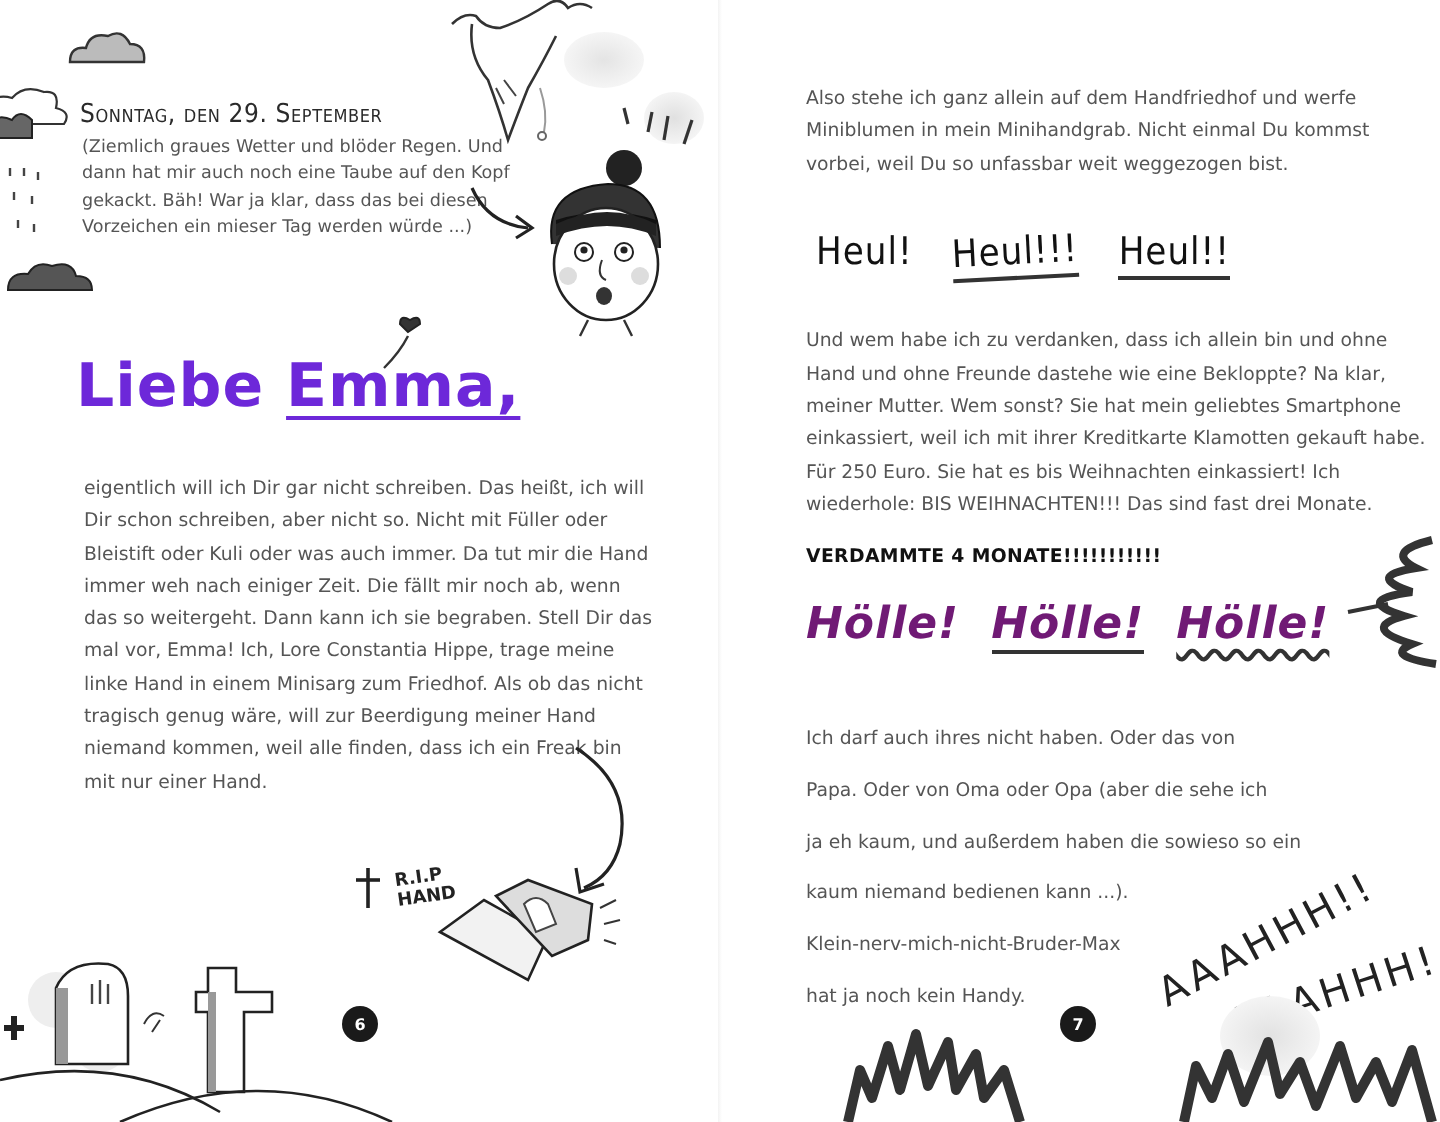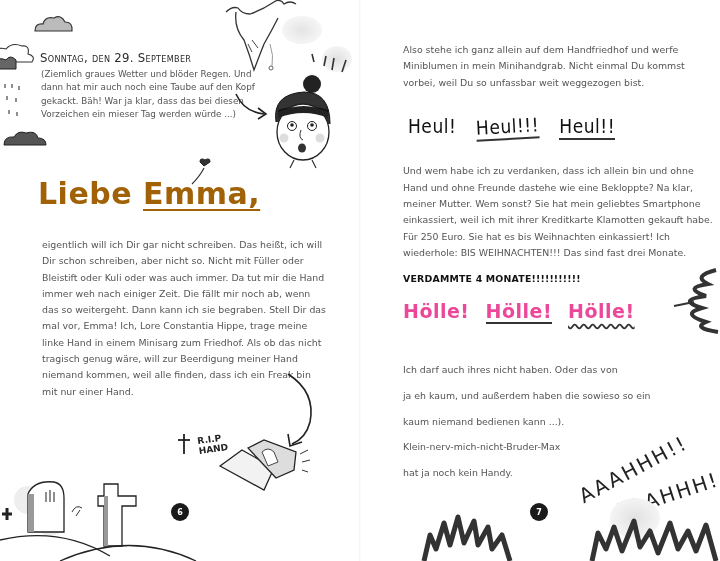--- a/index.html
+++ b/index.html
@@ -27,7 +27,7 @@
     color: #555;
   }
   .salutation {
-    left: 38px; top: 176px; font-size: 30px; font-weight: bold; color: #a16207;
+    left: 38px; top: 176px; font-size: 30px; font-weight: bold; color: #6d28d9;
     font-family: "DejaVu Sans", sans-serif; letter-spacing: 0.5px;
   }
   .salutation .name { text-decoration: underline; text-decoration-thickness: 2px; text-underline-offset: 5px; }

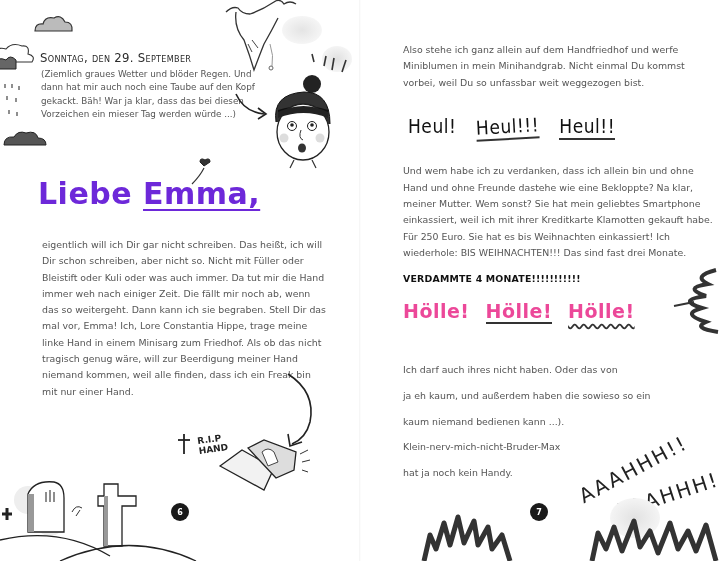--- a/index.html
+++ b/index.html
@@ -45,7 +45,7 @@
   }
   .verdammt { font-weight: bold; color: #111; letter-spacing: 0.2px; }
   .hoelle-row { left: 403px; top: 300px; display: flex; gap: 16px; }
-  .hoelle { font-size: 19px; font-weight: bold; color: #ec4899; letter-spacing: 0.5px; }
+  .hoelle { font-size: 22px; font-weight: bold; color: #701a75; letter-spacing: 0.5px; font-style: italic; }
   .hoelle.u { border-bottom: 2px solid #333; }
   .hoelle.w { text-decoration: underline wavy #333; text-underline-offset: 5px; }
   .body-right-3 {

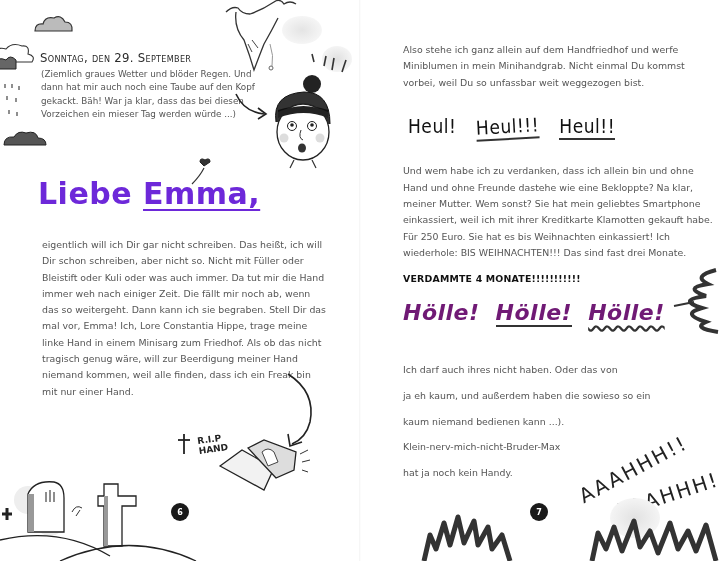--- a/index.html
+++ b/index.html
@@ -216,6 +216,7 @@
 
 <div class="abs body-right-3">
   <p>Ich darf auch ihres nicht haben. Oder das von</p>
+  <p>Papa. Oder von Oma oder Opa (aber die sehe ich</p>
   <p>ja eh kaum, und außerdem haben die sowieso so ein</p>
   <p>kaum niemand bedienen kann ...).</p>
   <p>Klein-nerv-mich-nicht-Bruder-Max</p>

